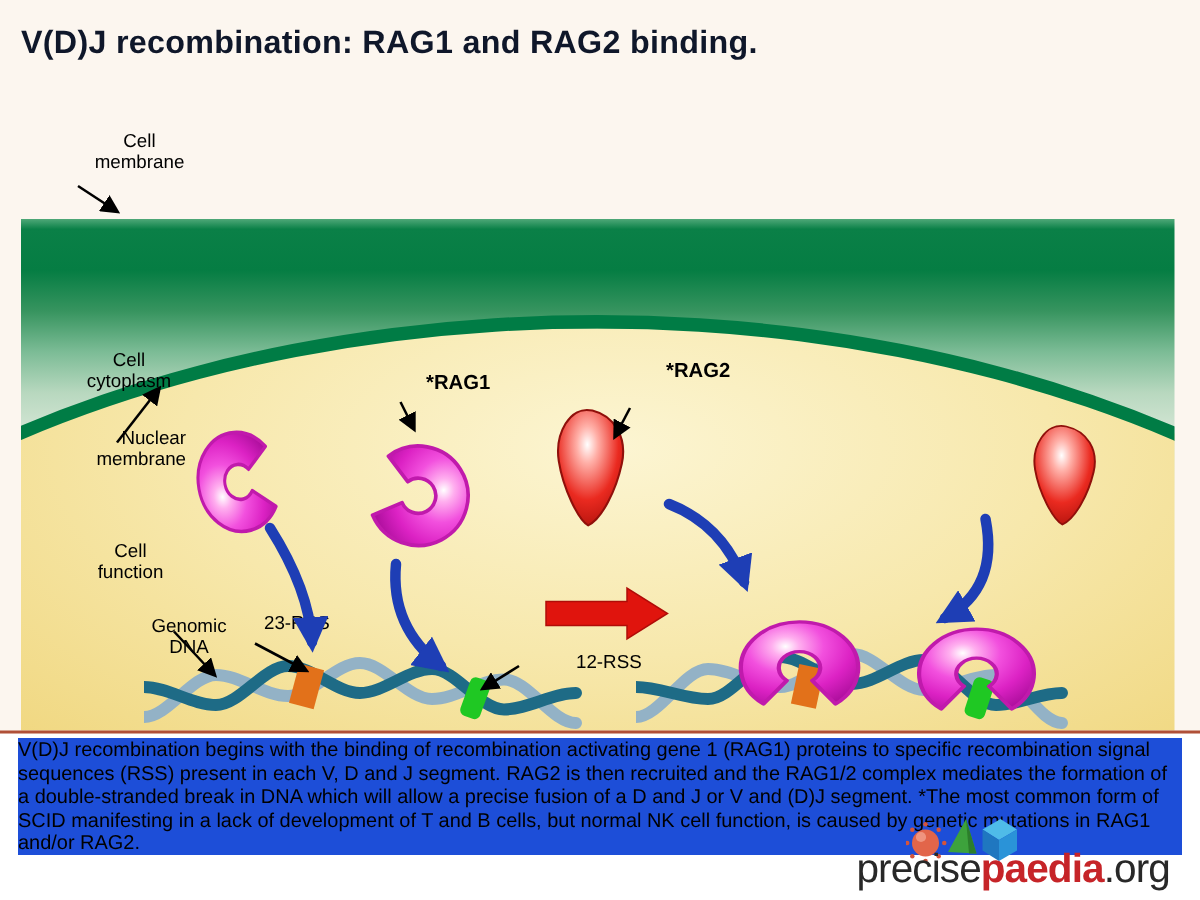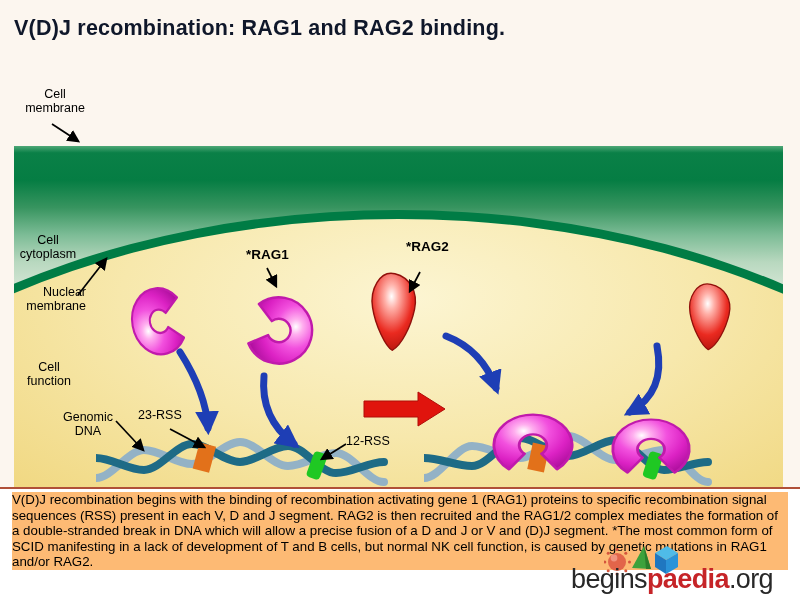--- a/index.html
+++ b/index.html
@@ -18,7 +18,7 @@
   
   .lbl {
     position:absolute; font-size:12.5px; line-height:13.5px;
-    color:#000; text-align:center; white-space:nowrap;
+    color:#000; text-align:center; white-space:nowrap;margin-left:38px;
   }
   .lbl.bold { font-weight:bold; font-size:13.5px; }
   

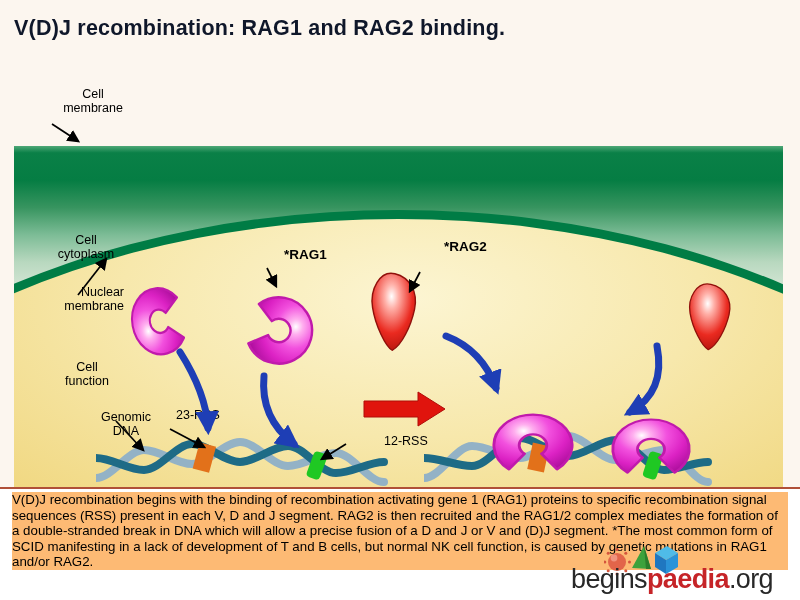--- a/index.html
+++ b/index.html
@@ -47,7 +47,7 @@
   .caption {
     position:absolute; left:12px; top:492px; width:776px;
     font-size:13.3px; line-height:15.6px; color:#000;
-    background:#fdba74;
+    background:#1d4ed8;
   }
   .caption-bg {
     position:absolute; left:0; top:489px; width:800px; height:111px;

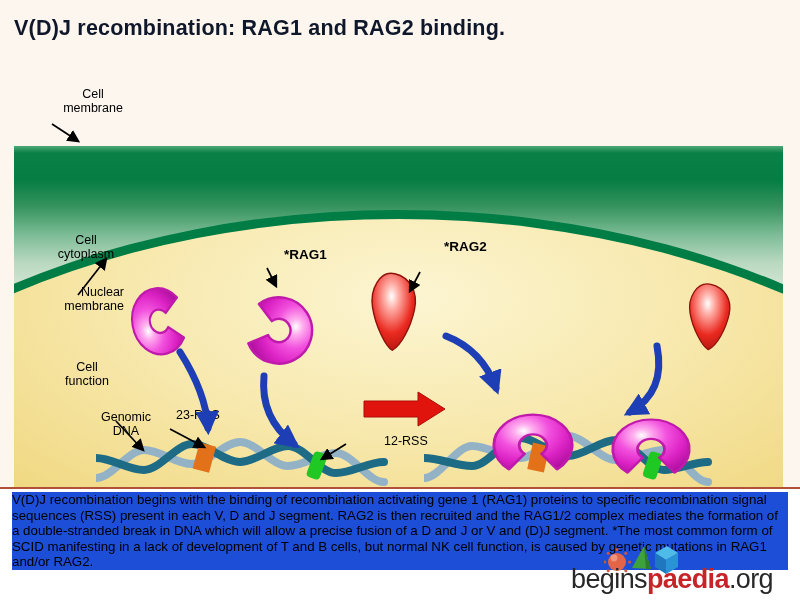--- a/index.html
+++ b/index.html
@@ -178,7 +178,7 @@
     <polygon points="62,18 74,11 74,25 62,32" fill="#2A93D8"></polygon>
   </g>
 </svg>
-<div class="logo-text"><span>begins</span><span class="red">paedia</span><span>.org</span></div>
+<div class="logo-text"><span>precise</span><span class="red">paedia</span><span>.org</span></div>
 
 <svg class="overlay" width="800" height="600" viewBox="0 0 800 600">
   <defs>

